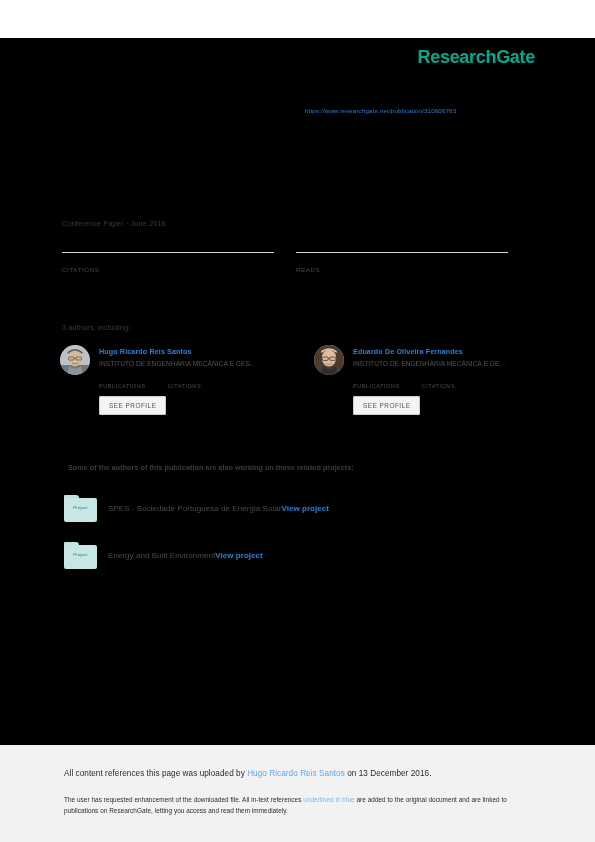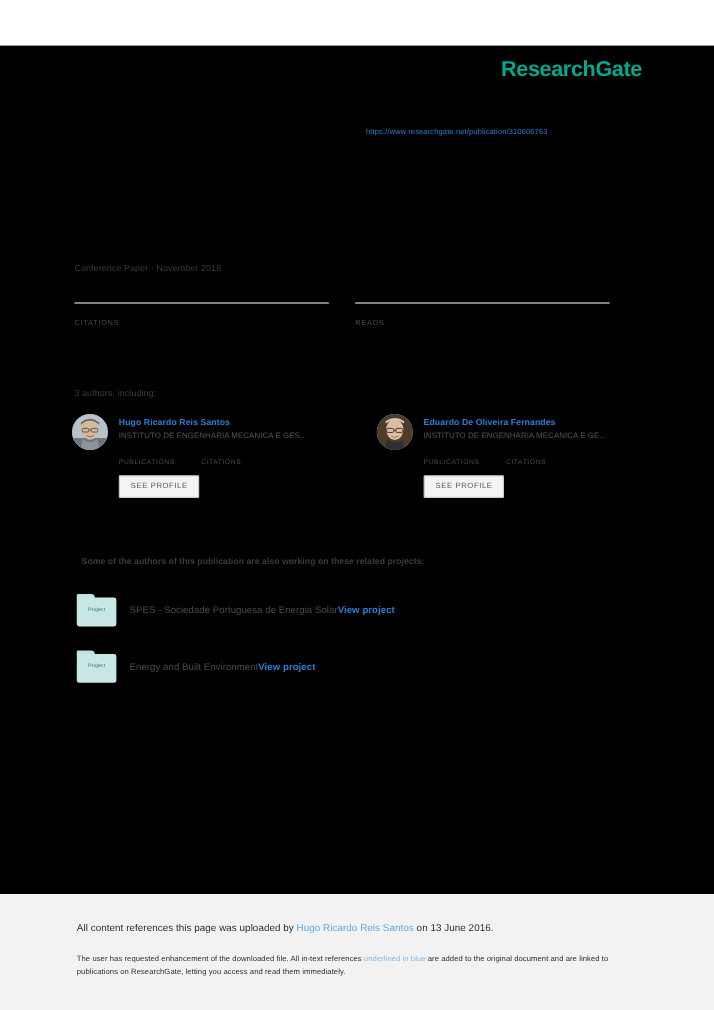--- a/index.html
+++ b/index.html
@@ -284,7 +284,7 @@
 
   <div class="title-block"></div>
 
-  <div class="meta-line">Conference Paper · November 2016</div>
+  <div class="meta-line">Conference Paper · June 2016</div>
 
   <div class="stat-col left">
     <div class="stat-rule"></div>

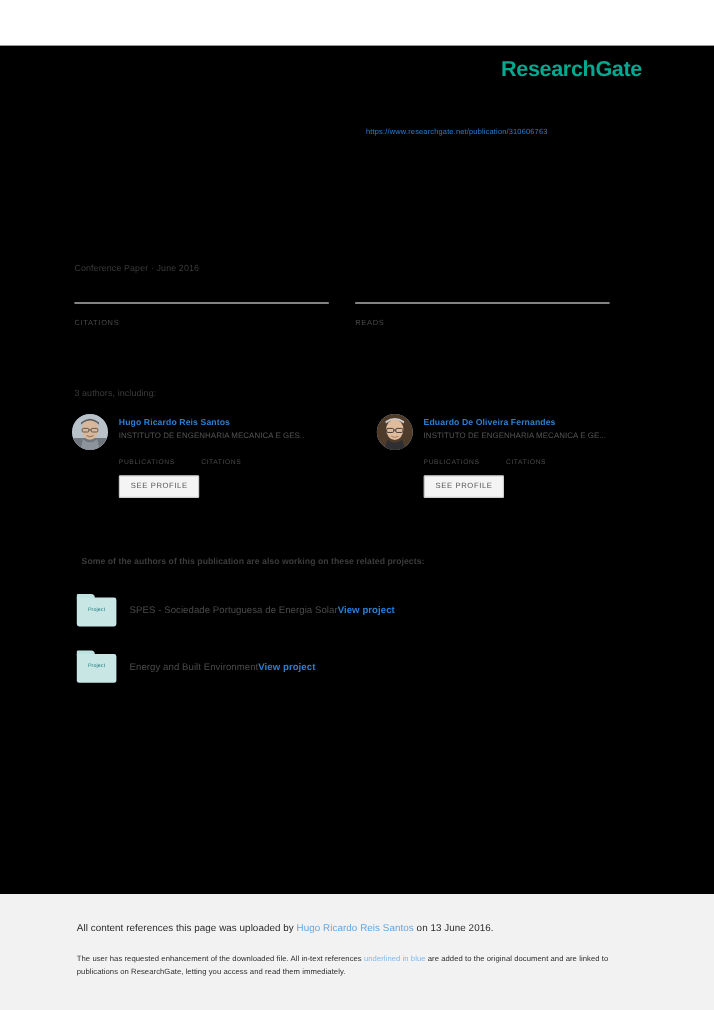--- a/index.html
+++ b/index.html
@@ -404,7 +404,7 @@
   </div>
 
   <div class="footer-line1">
-    <span>All content references this page was uploaded by </span><span class="footer-link">Hugo Ricardo Reis Santos</span><span> on 13 June 2016.</span>
+    <span>All content references this page was uploaded by </span><span class="footer-link">Hugo Ricardo Reis Santos</span><span> on 13 December 2016.</span>
   </div>
 
   <div class="footer-line2">

